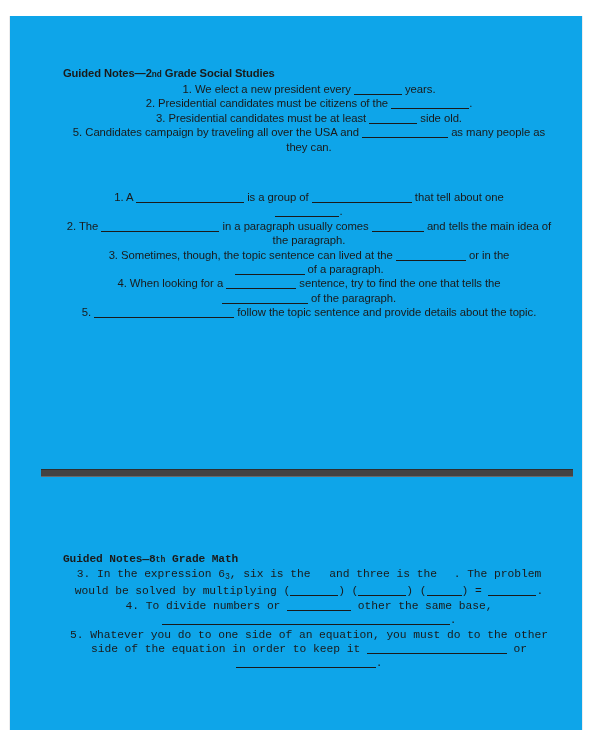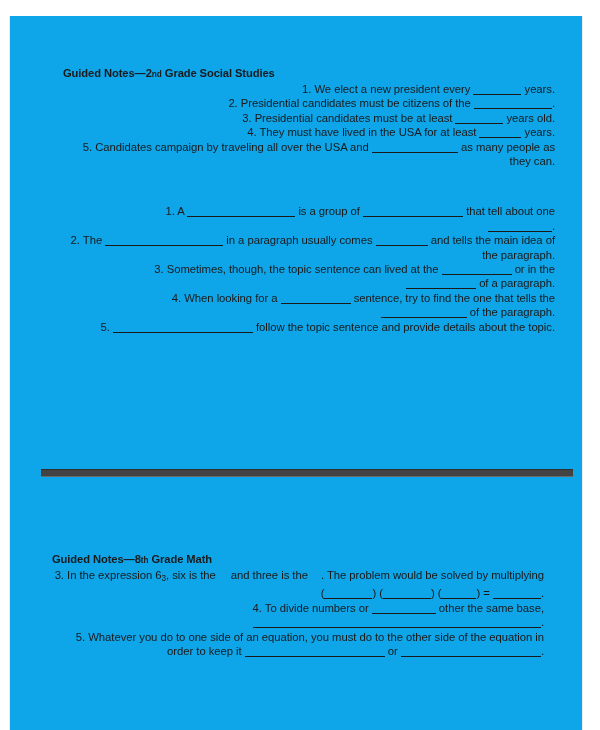--- a/index.html
+++ b/index.html
@@ -51,7 +51,7 @@
     font-size: 11.3px;
     line-height: 14.4px;
     letter-spacing: -0.05px;
-    text-align: right;
+    text-align: center;
   }
   
   .bl {

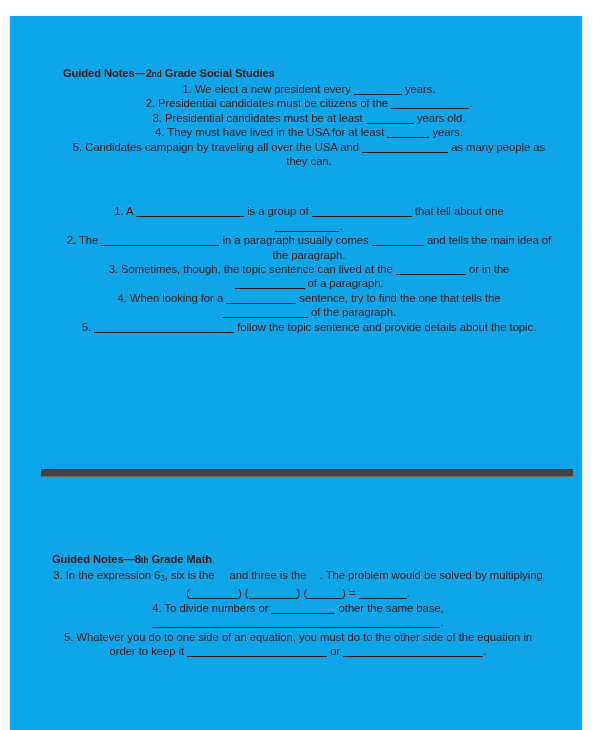--- a/index.html
+++ b/index.html
@@ -112,7 +112,7 @@
 
       <div class="line"><span>2.</span> <span>Presidential candidates must be citizens of the</span> <span class="bl w78"></span><span>.</span></div>
 
-      <div class="line"><span>3.</span> <span>Presidential candidates must be at least</span> <span class="bl w48"></span> <span>years old.</span></div>
+      <div class="line"><span>3.</span> <span>Presidential candidates must be at least</span> <span class="bl w48"></span> <span>side old.</span></div>
 
       <div class="line"><span>4.</span> <span>They must have lived in the USA for at least</span> <span class="bl w42"></span> <span>years.</span></div>
 

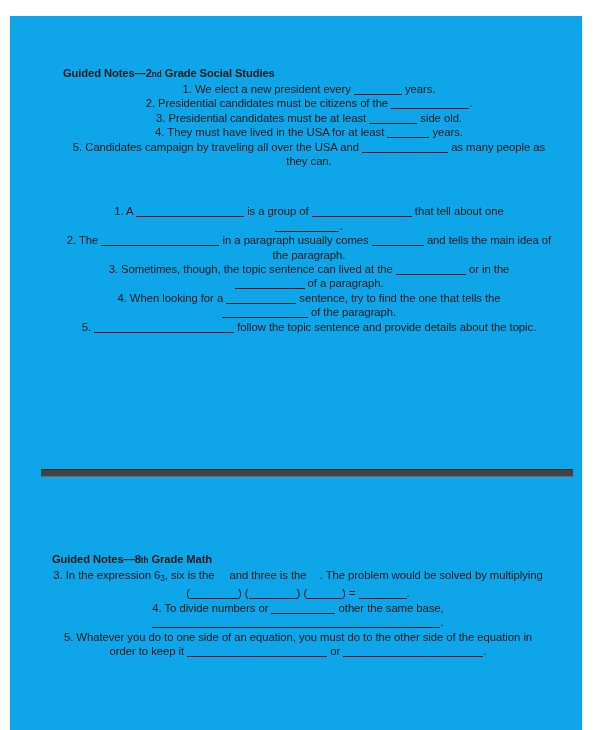--- a/index.html
+++ b/index.html
@@ -114,7 +114,6 @@
 
       <div class="line"><span>3.</span> <span>Presidential candidates must be at least</span> <span class="bl w48"></span> <span>side old.</span></div>
 
-      <div class="line"><span>4.</span> <span>They must have lived in the USA for at least</span> <span class="bl w42"></span> <span>years.</span></div>
 
       <div class="line"><span>5.</span> <span>Candidates campaign by traveling all over the USA and</span> <span class="bl w86"></span> <span>as many people as they can.</span></div>
     </div>

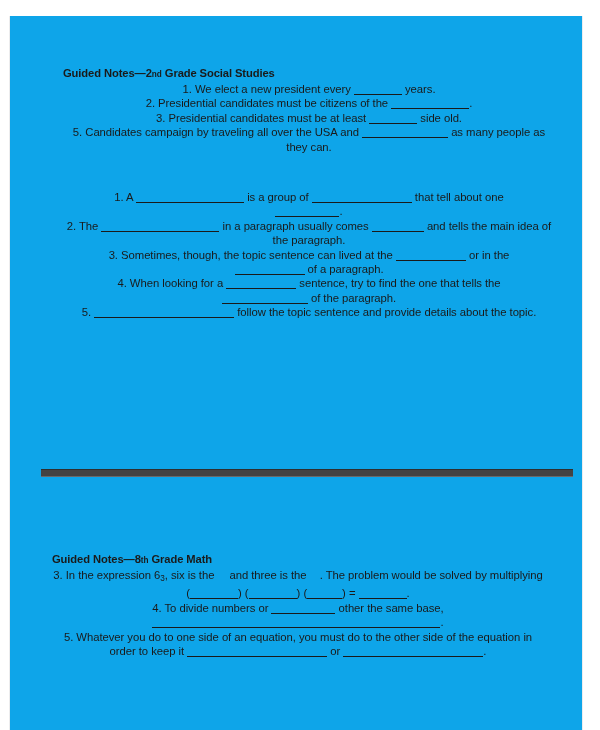--- a/index.html
+++ b/index.html
@@ -136,7 +136,7 @@
 
   <div class="divider"></div>
 
-  <div style="position:absolute; left:42px; top:536px; width:492px;">
+  <div style="position:absolute; left:53px; top:536px; width:492px;font-family:Liberation Mono, monospace;">
     <div class="section">
       <div class="sec-title"><span>Guided Notes—</span><span>8</span><span class="ord">th</span><span> Grade Math</span></div>
 

